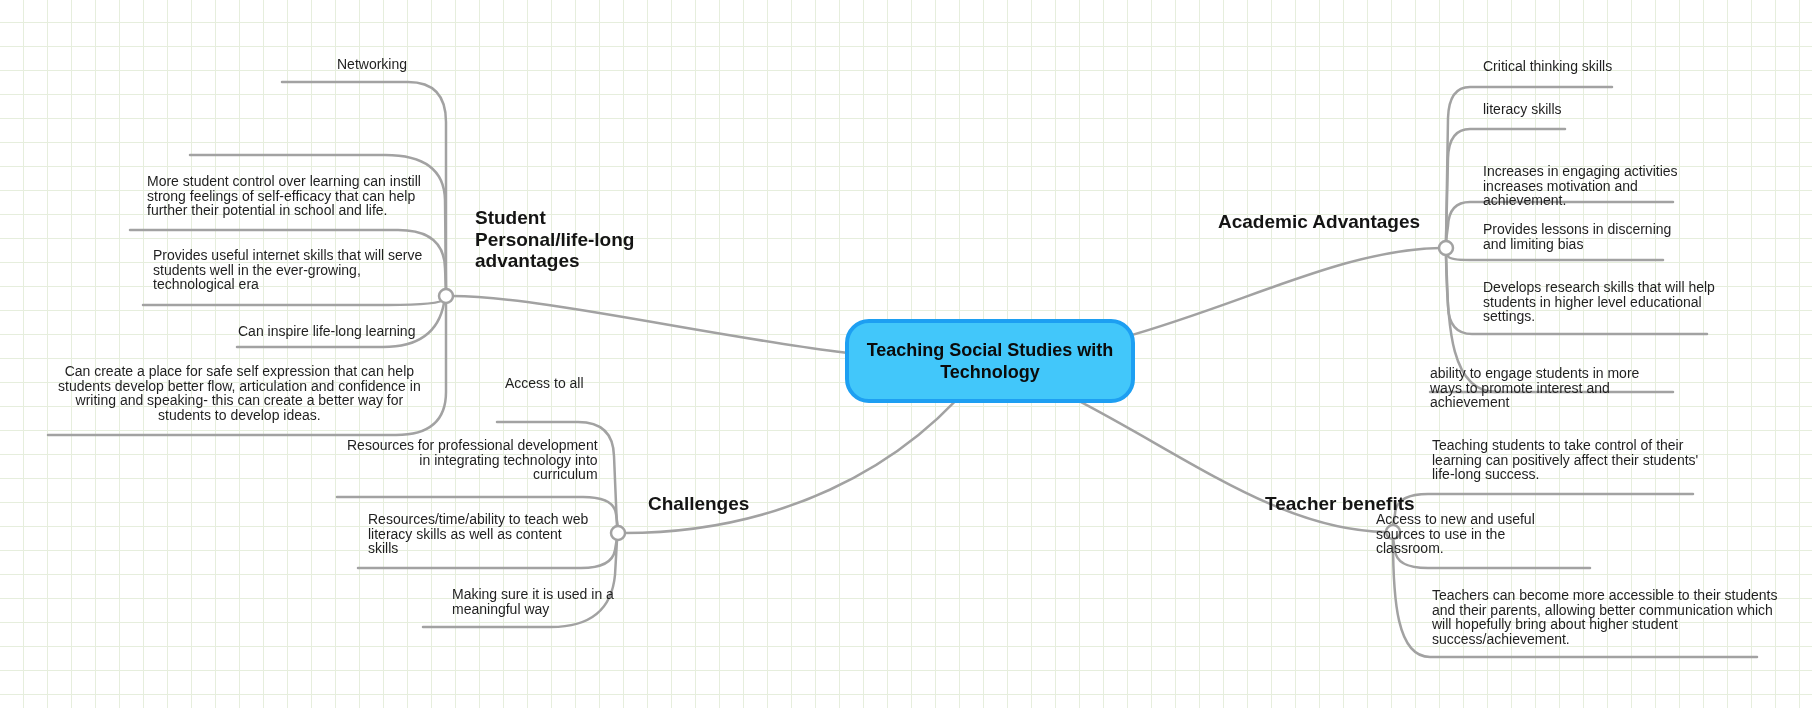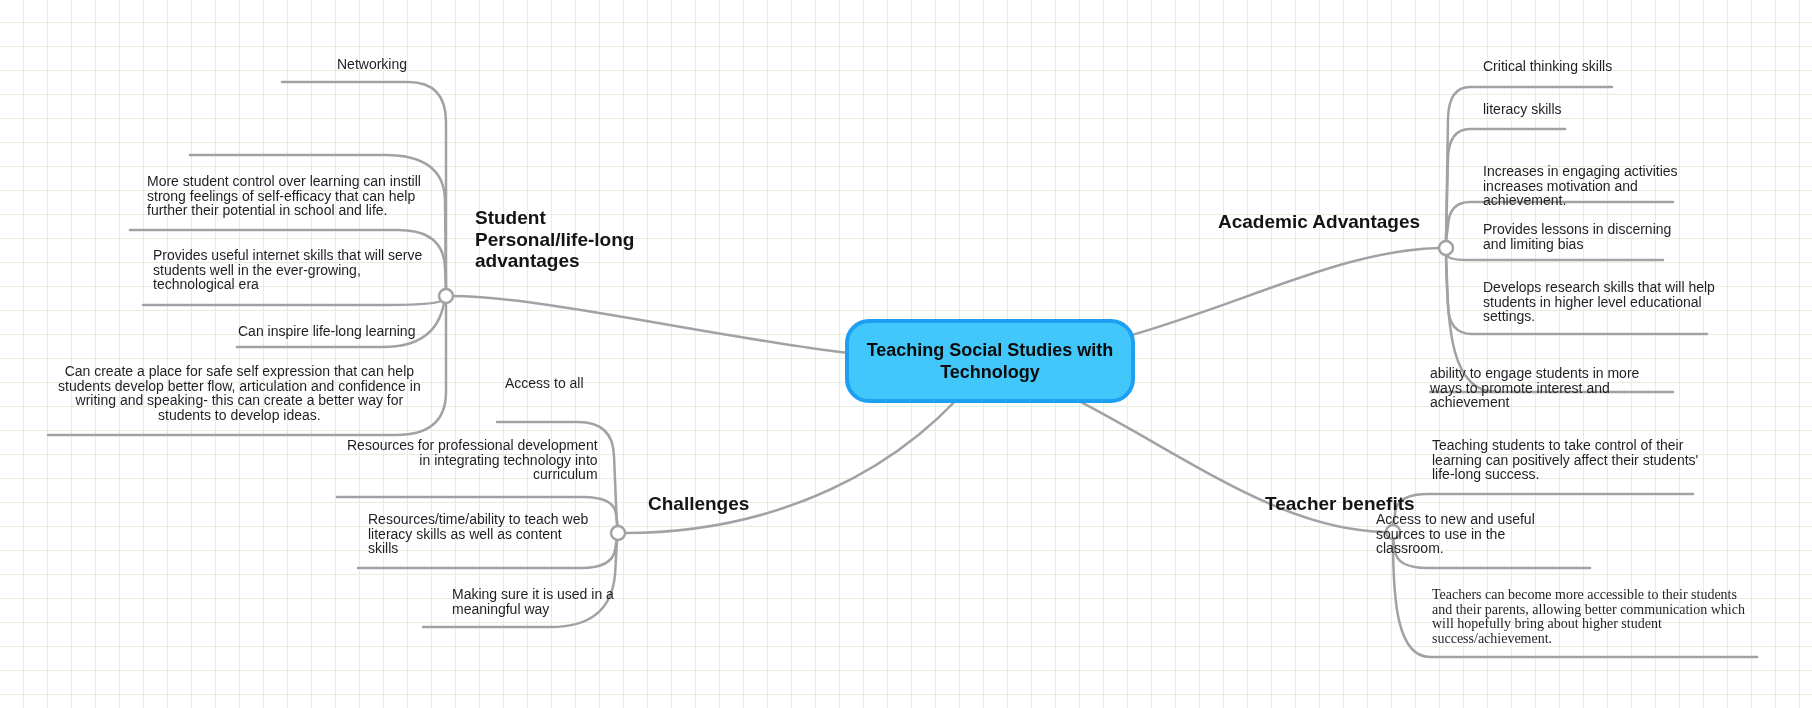--- a/index.html
+++ b/index.html
@@ -124,7 +124,7 @@
   <div class="leaf" style="left:1376px;top:512px;">Access to new and useful
 sources to use in the
 classroom.</div>
-  <div class="leaf" style="left:1432px;top:588px;font-family:Liberation Serif, serif;">Teachers can become more accessible to their students
+  <div class="leaf" style="left:1432px;top:588px;">Teachers can become more accessible to their students
 and their parents, allowing better communication which
 will hopefully bring about higher student
 success/achievement.</div>

